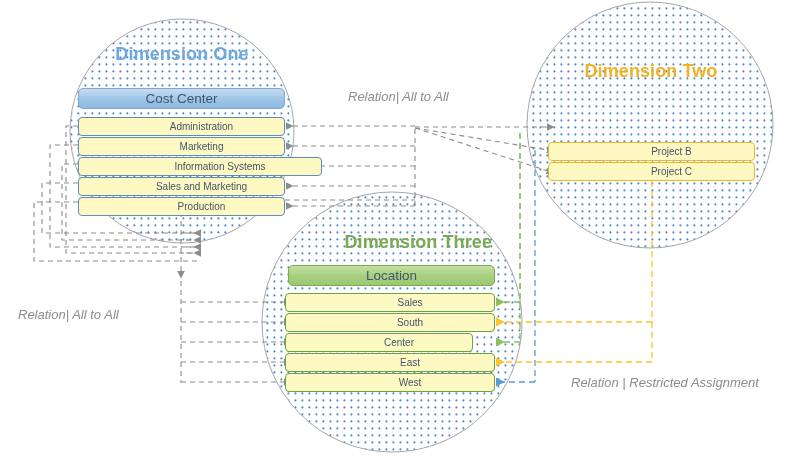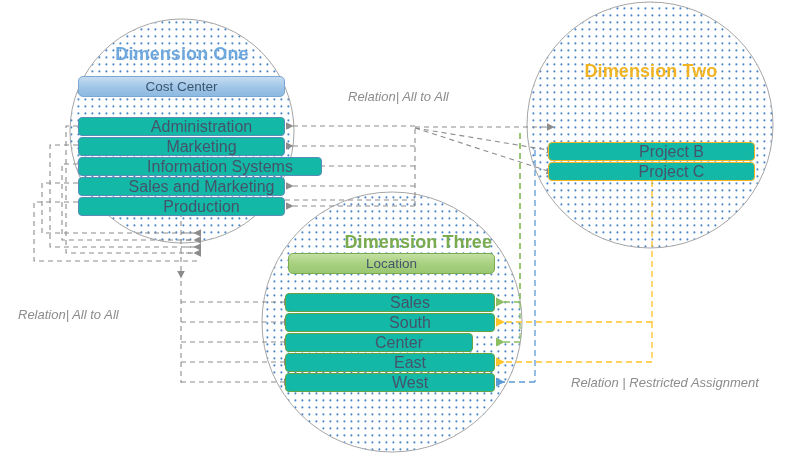--- a/index.html
+++ b/index.html
@@ -26,6 +26,7 @@
     display:flex;align-items:center;justify-content:center;
     font-size:13.5px;color:#44546a;border-radius:5px;
     height:21px;
+    margin-top:12px;
   }
   .hdr-blue{
     background:linear-gradient(180deg,#c6dcf0 0%,#9fc5e8 55%,#8cb9e0 100%);

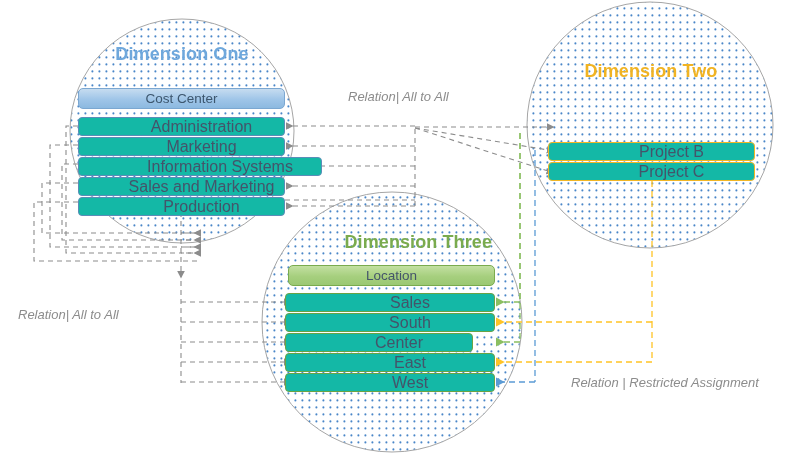--- a/index.html
+++ b/index.html
@@ -45,7 +45,7 @@
   .item{
     position:absolute;z-index:3;box-sizing:border-box;
     display:flex;align-items:center;justify-content:center;
-    background:#14b8a6;font-size:16px;color:#44546a;
+    background:#fef9c3;font-size:10px;color:#44546a;
     border-radius:4px;height:19px;padding-left:40px;
   }
   .it-blue{border:1px solid #5b8db8;}

